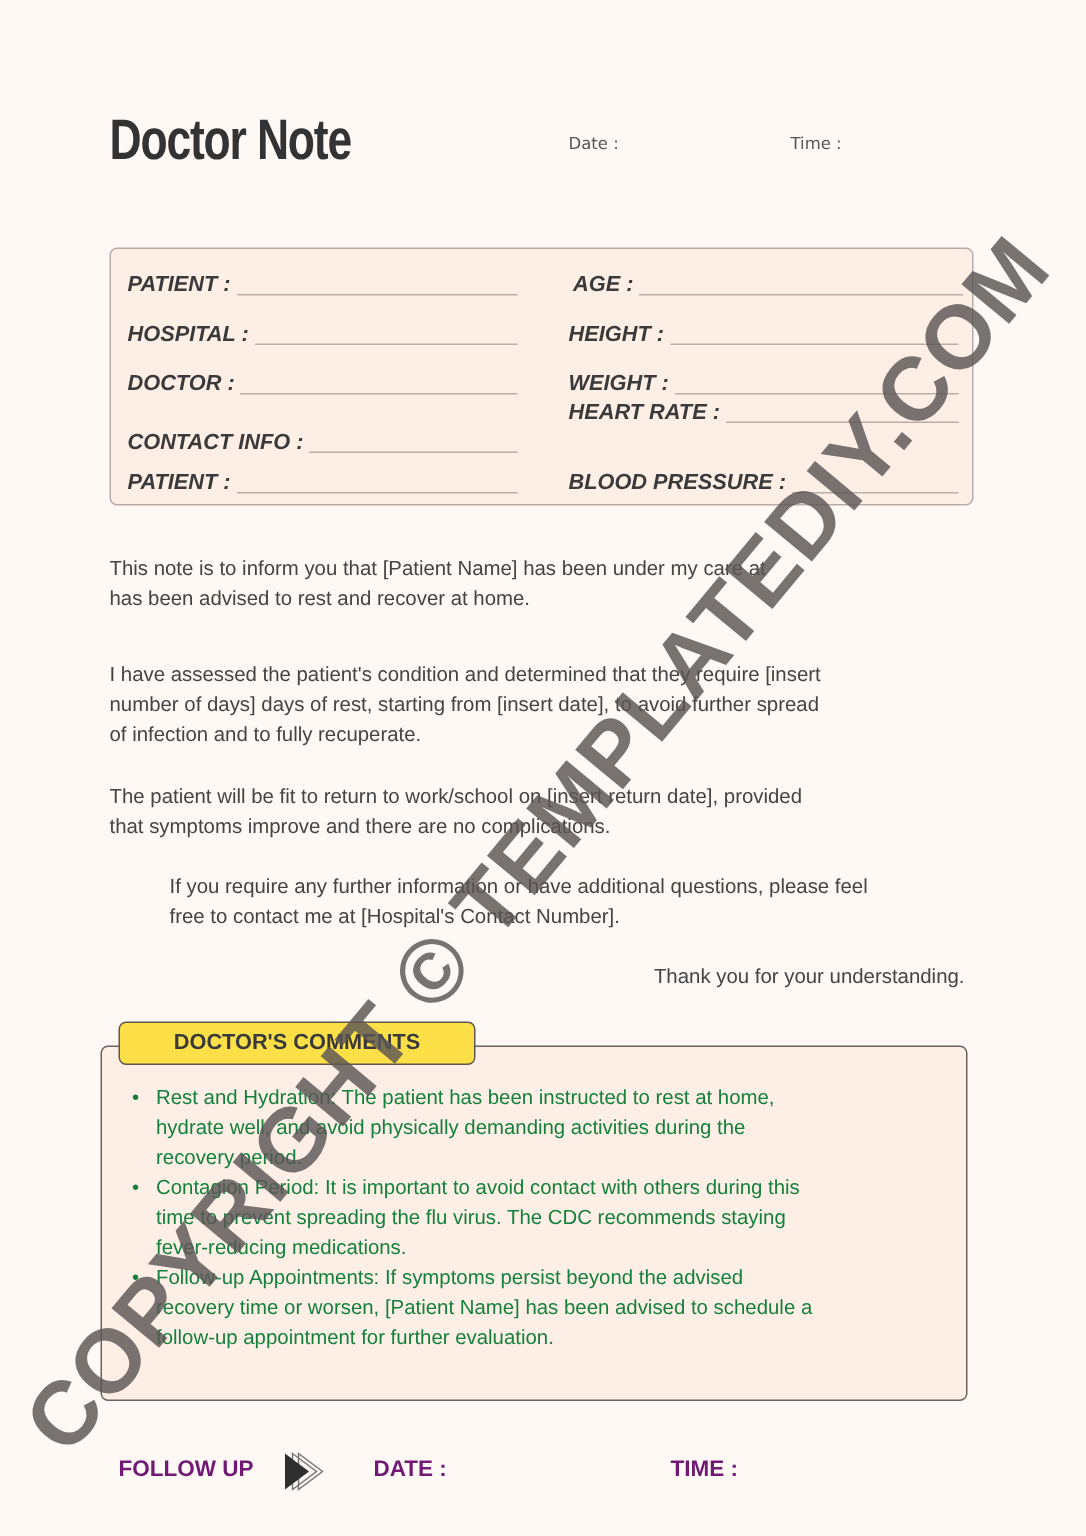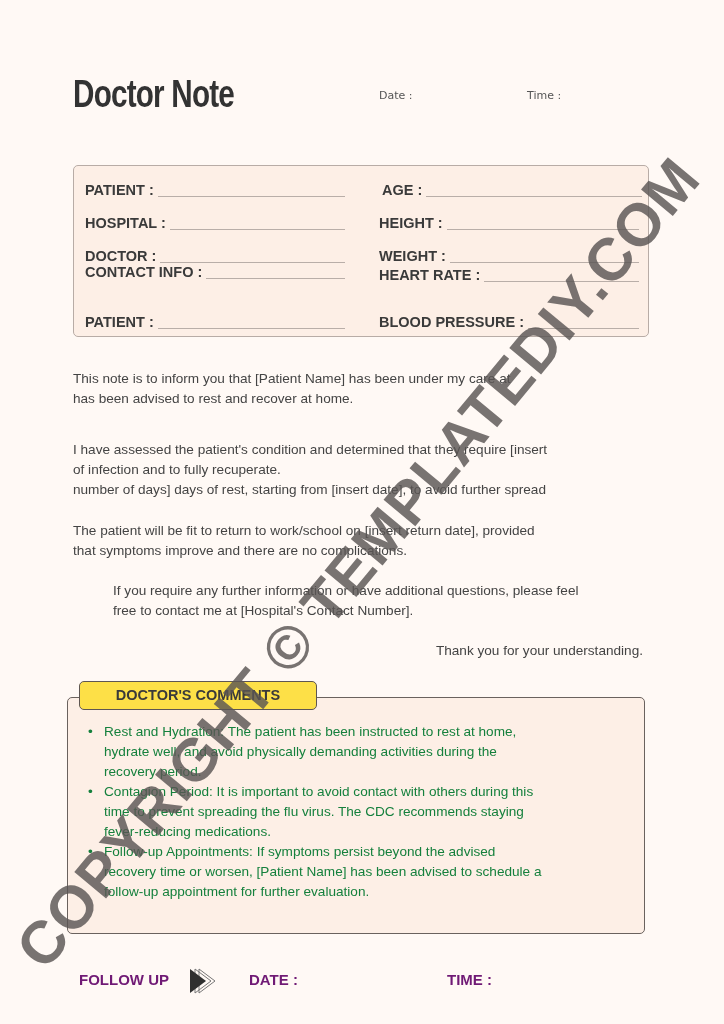--- a/index.html
+++ b/index.html
@@ -24,7 +24,7 @@
   }
   .info-row {
     position: absolute; display: flex; align-items: flex-end;
-    font-size: 13.5px; font-weight: bold; color: #3a3a3a; height: 20px;
+    font-size: 13.5px; font-weight: bold; color: #3a3a3a; height: 20px; font-style: italic;
   }
   .info-row .lbl { white-space: nowrap; padding-right: 4px; font-family: "Liberation Sans", sans-serif; font-size: 14.5px; }
   .info-row .line { flex: 1; border-bottom: 1px solid #b9aea8; height: 0; margin-bottom: 1px; }

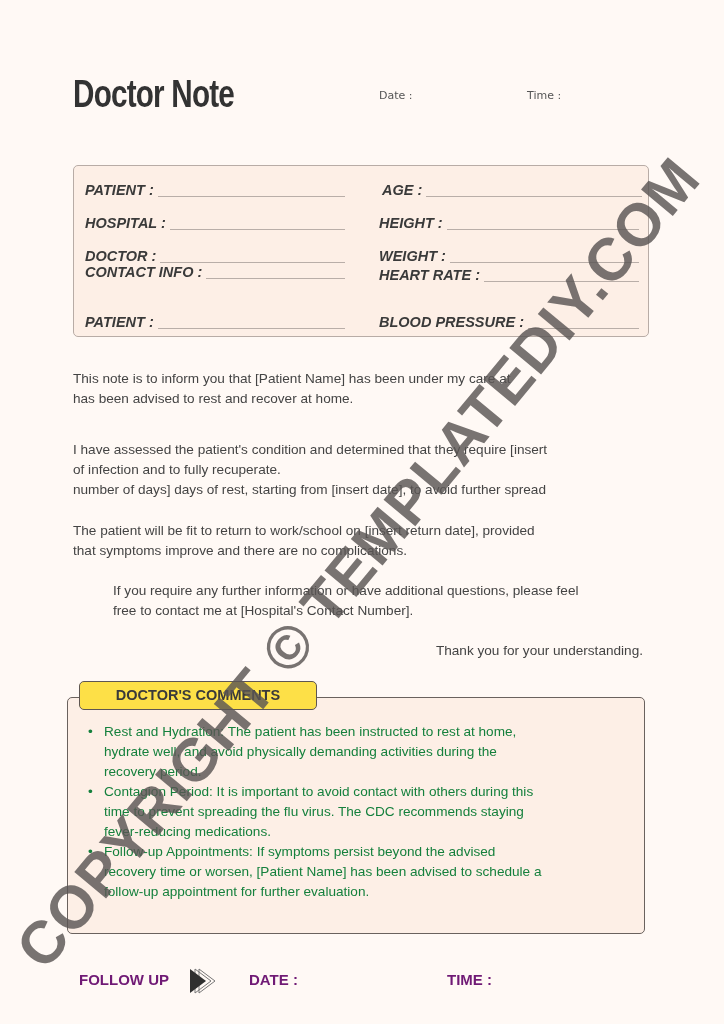--- a/index.html
+++ b/index.html
@@ -90,7 +90,7 @@
   <span class="lbl">DOCTOR :</span>
     <span class="line"></span>
 </div>
-<div class="info-row" style="left:85px; top:260px; width:260px;text-align:center;">
+<div class="info-row" style="left:85px; top:283px; width:260px;text-align:center;">
   <span class="lbl">CONTACT INFO :</span>
     <span class="line"></span>
 </div>

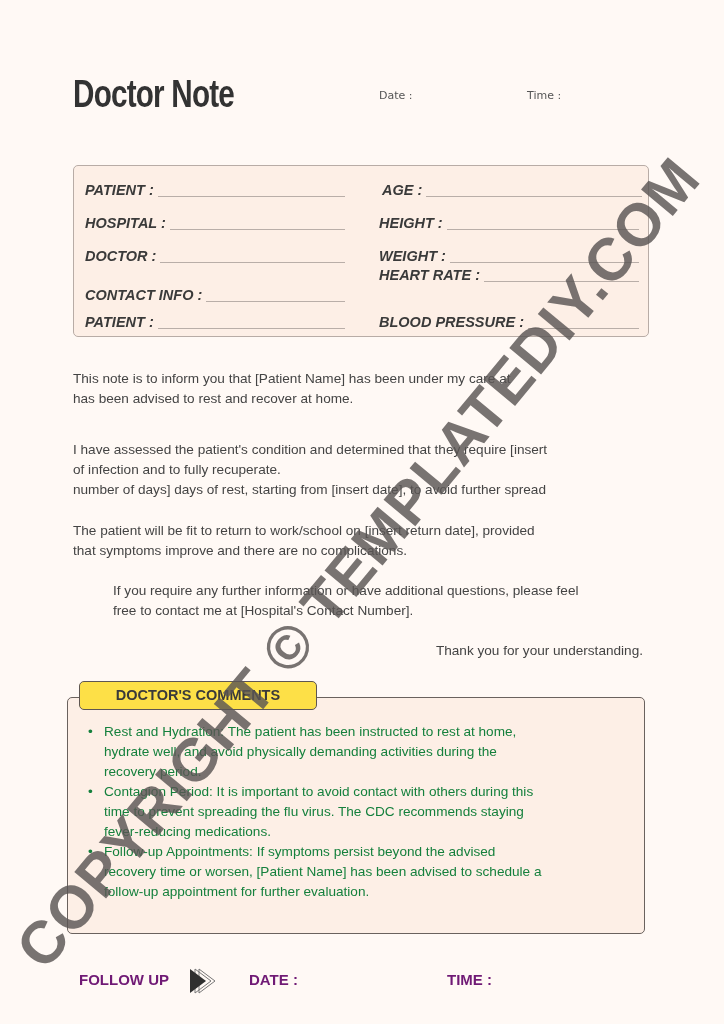--- a/index.html
+++ b/index.html
@@ -126,8 +126,8 @@
 </div>
 <div class="para" style="top:440px;">
   <span>I have assessed the patient's condition and determined that they require [insert</span>
+  <span>number of days] days of rest, starting from [insert date], to avoid further spread</span>
   <span>of infection and to fully recuperate.</span>
-  <span>number of days] days of rest, starting from [insert date], to avoid further spread</span>
 </div>
 <div class="para" style="top:521px;">
   <span>The patient will be fit to return to work/school on [insert return date], provided</span>

